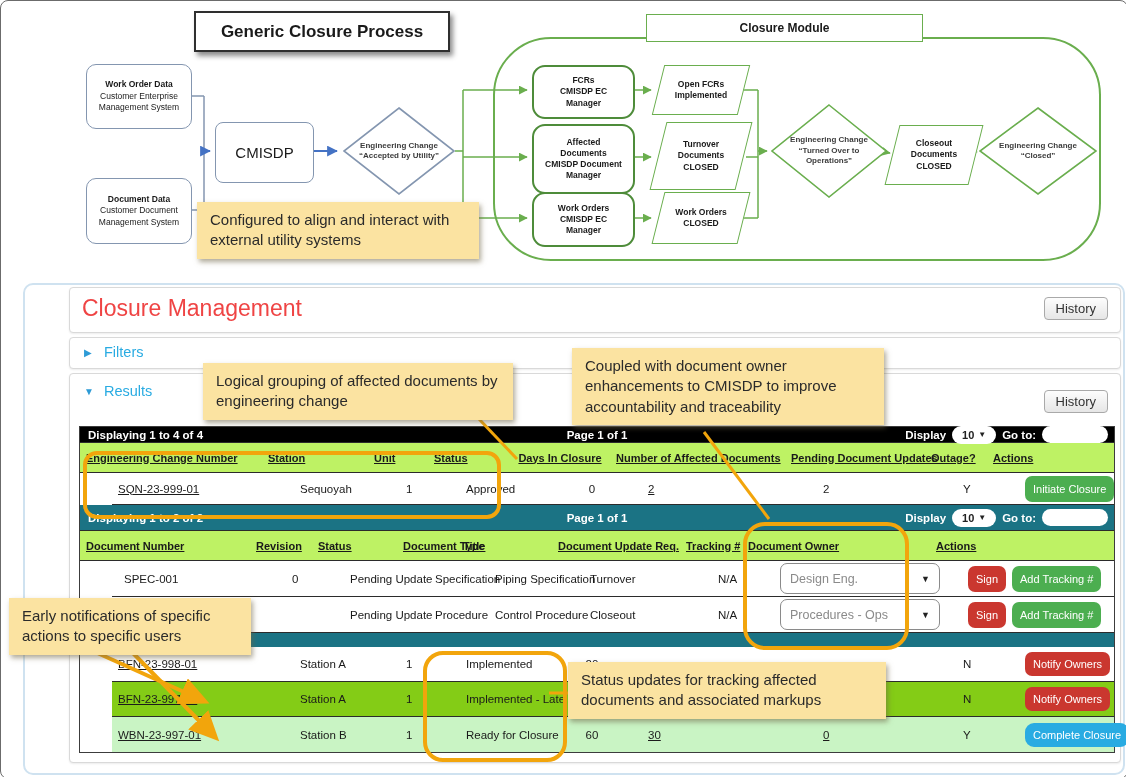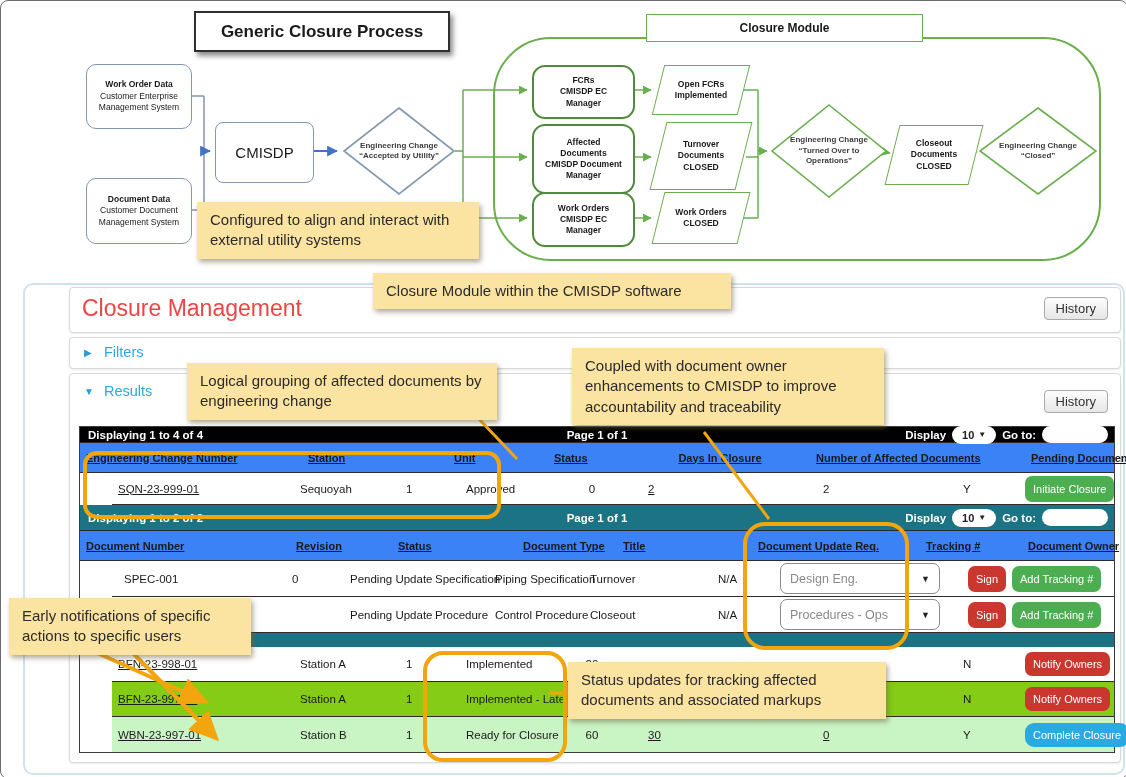--- a/index.html
+++ b/index.html
@@ -372,7 +372,6 @@
   </svg>
 
   <div class="callout" style="left:196px;top:189px;width:256px;margin-top:12px;">Configured to align and interact with external utility systems</div>
-  <div class="callout" style="left:372px;top:272px;width:332px;">Closure Module within the CMISDP software</div>
   <div class="callout" style="left:186px;top:362px;width:284px;">Logical grouping of affected documents by engineering change</div>
   <div class="callout" style="left:571px;top:347px;width:286px;">Coupled with document owner enhancements to CMISDP to improve accountability and traceability</div>
   <div class="callout" style="left:8px;top:597px;width:216px;">Early notifications of specific actions to specific users</div>

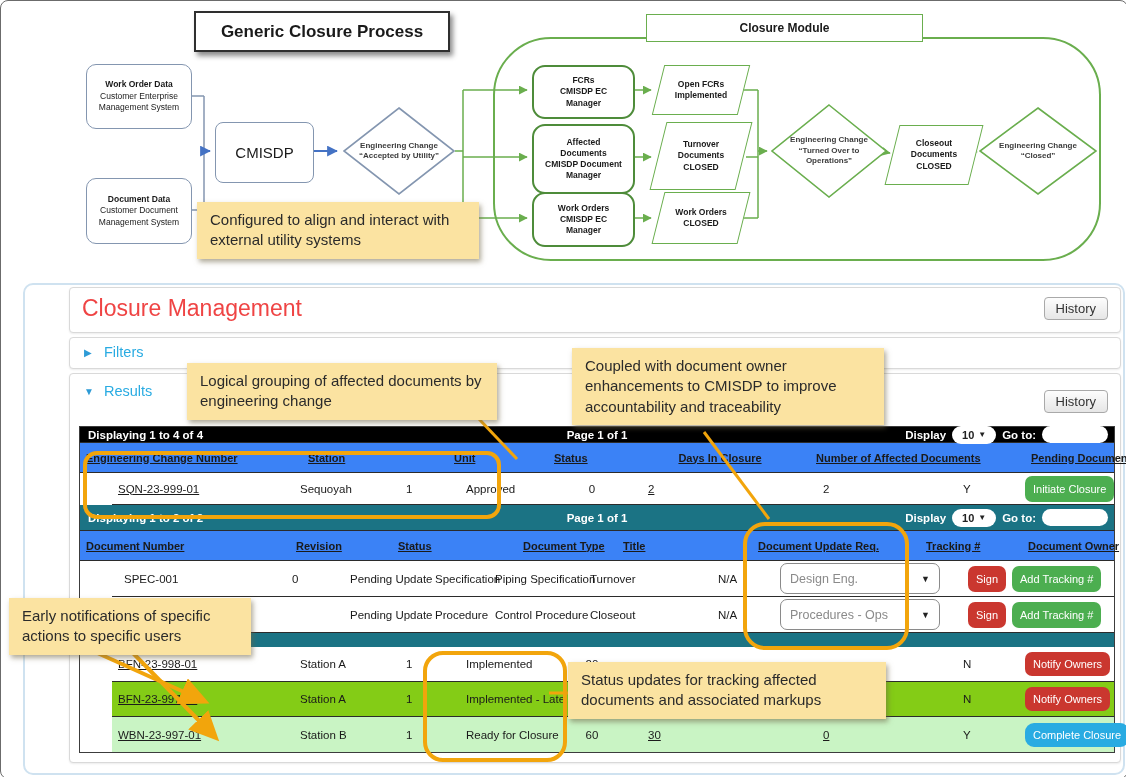--- a/index.html
+++ b/index.html
@@ -372,7 +372,7 @@
   </svg>
 
   <div class="callout" style="left:196px;top:189px;width:256px;margin-top:12px;">Configured to align and interact with external utility systems</div>
-  <div class="callout" style="left:186px;top:362px;width:284px;">Logical grouping of affected documents by engineering change</div>
+  <div class="callout" style="left:202px;top:362px;width:284px;">Logical grouping of affected documents by engineering change</div>
   <div class="callout" style="left:571px;top:347px;width:286px;">Coupled with document owner enhancements to CMISDP to improve accountability and traceability</div>
   <div class="callout" style="left:8px;top:597px;width:216px;">Early notifications of specific actions to specific users</div>
   <div class="callout" style="left:567px;top:661px;width:292px;">Status updates for tracking affected documents and associated markups</div>

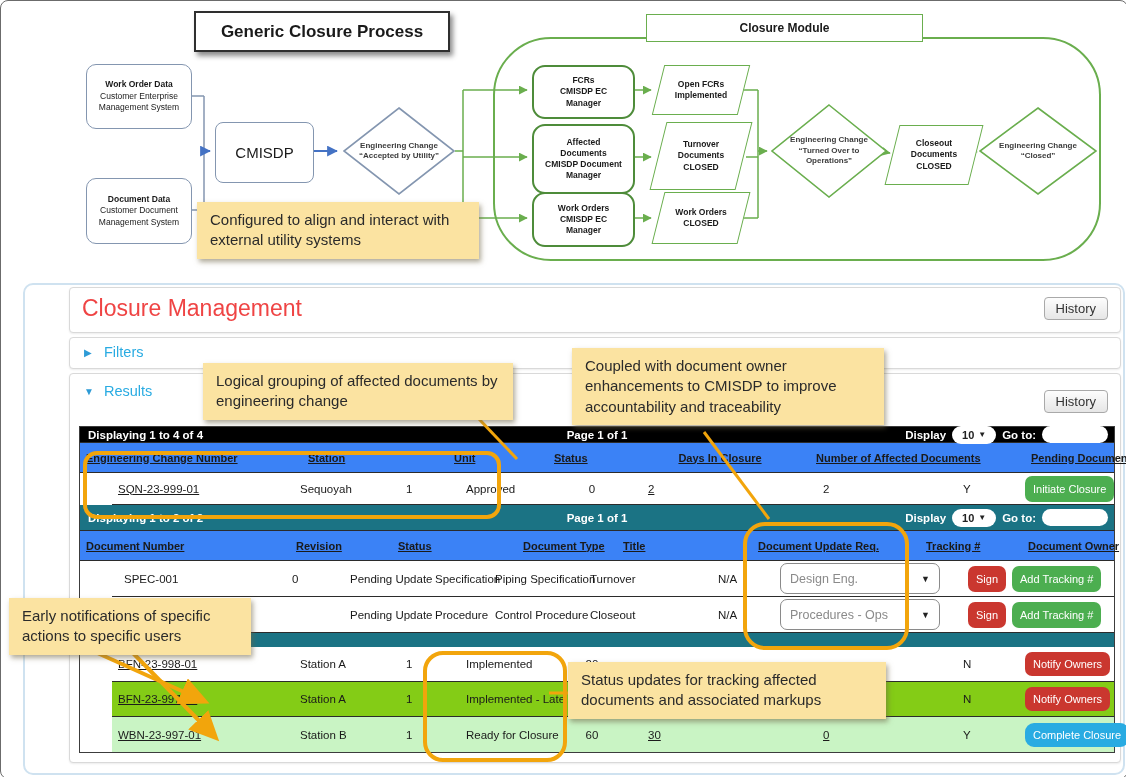--- a/index.html
+++ b/index.html
@@ -55,7 +55,7 @@
   .goto-input{width:54px;height:17px;border:none;border-radius:9px;background:#fff;outline:none;padding:0 6px;font-size:11px;}
   .grid-ec{display:grid;grid-template-columns:182px 106px 60px 82px 100px 175px 140px 62px 1fr;align-items:center;}
   .grid-doc{display:grid;grid-template-columns:170px 62px 85px 60px 95px 128px 62px 188px 1fr;align-items:center;}
-  .hdr-row{background:#3b82f6;border-top:1.5px solid #2b2b2b;border-bottom:1.5px solid #2b2b2b;height:29px;gap:40px;}
+  .hdr-row{background:#bef264;border-top:1.5px solid #2b2b2b;border-bottom:1.5px solid #2b2b2b;height:29px;}
   .hdr-row>div{font-weight:bold;text-decoration:underline;font-size:11px;white-space:nowrap;padding-left:6px;}
   .row{background:#fff;border-bottom:1.5px solid #2b2b2b;margin-left:32px;}
   .row>div{padding-left:6px;white-space:nowrap;}

